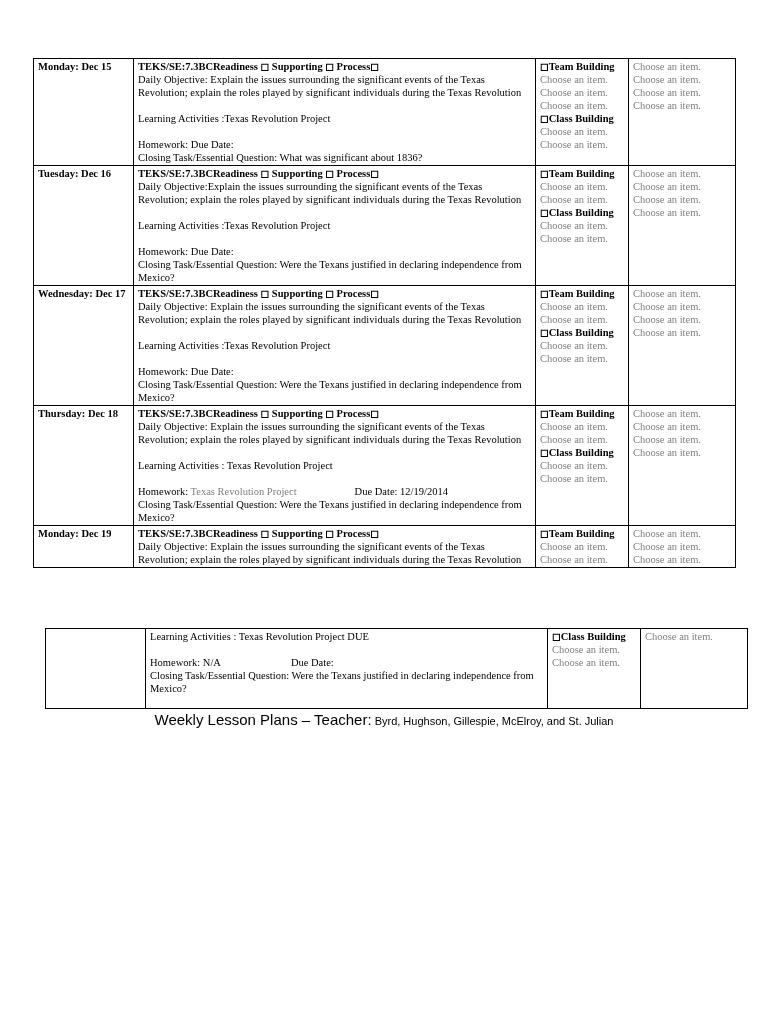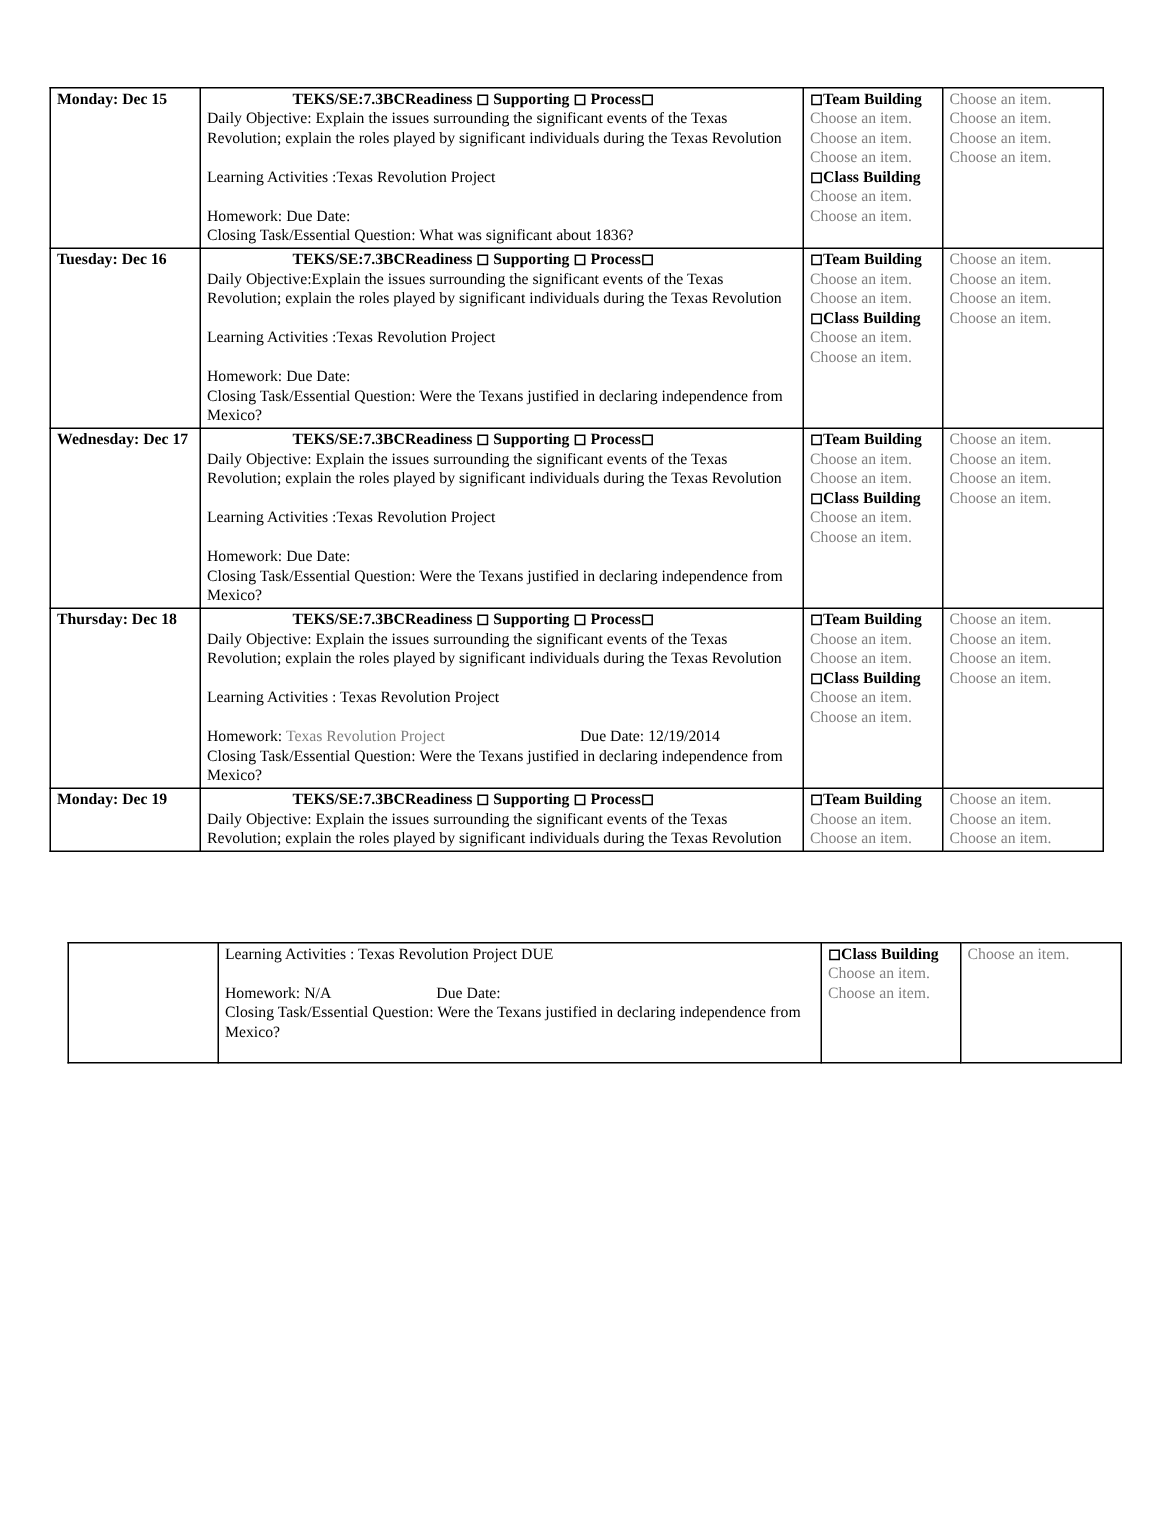--- a/index.html
+++ b/index.html
@@ -28,7 +28,7 @@
 
   .day { font-weight: bold; font-family: Liberation Serif, serif; }
 
-  .teks-line { display: flex; justify-content: center; font-weight: bold; padding-right: 38px; }
+  .teks-line { display: flex; justify-content: flex-start; font-weight: bold; padding-right: 38px; }
   .lbl { font-weight: normal; }
   .blank { height: 13px; }
   .gray { color: #7f7f7f; }

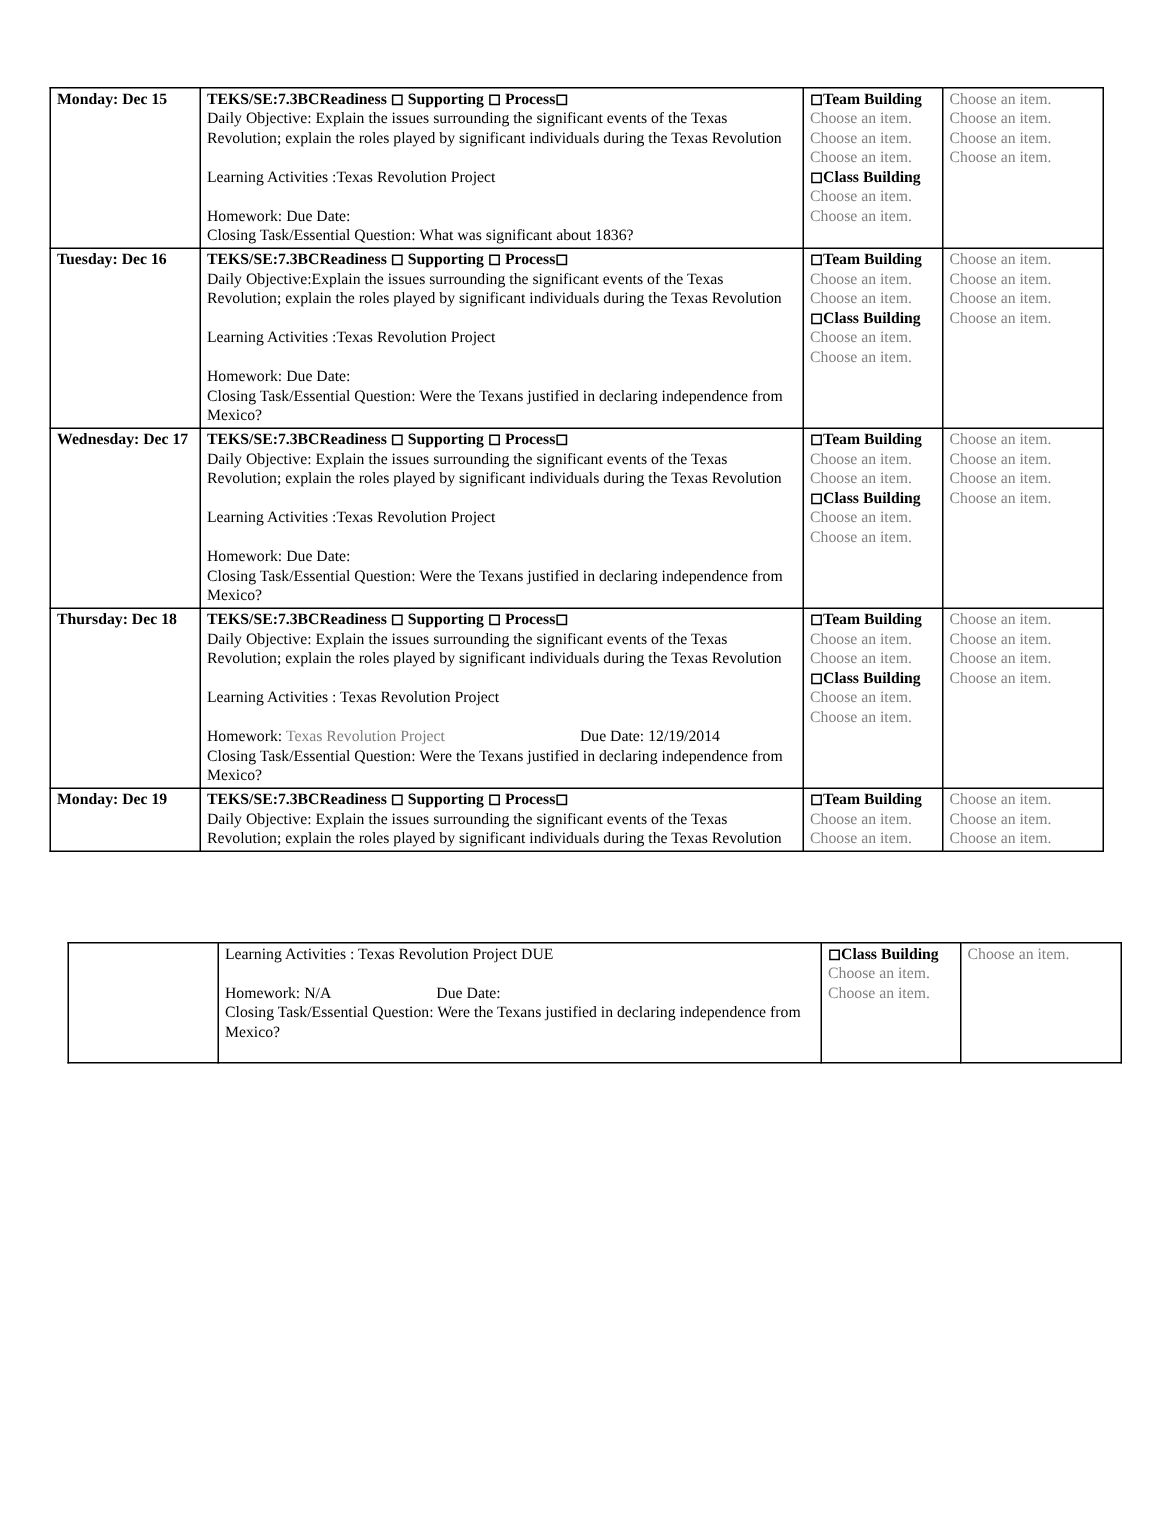--- a/index.html
+++ b/index.html
@@ -33,7 +33,7 @@
   .blank { height: 13px; }
   .gray { color: #7f7f7f; }
 
-  .due-offset-thu  { display: inline-block; margin-left: 90px; text-align: center; }
+  .due-offset-thu  { display: inline-block; margin-left: 58px; text-align: center; }
   .due-offset-cont { display: inline-block; margin-left: 70px; }
 
   .strat-line { line-height: 13px; color: #7f7f7f; }

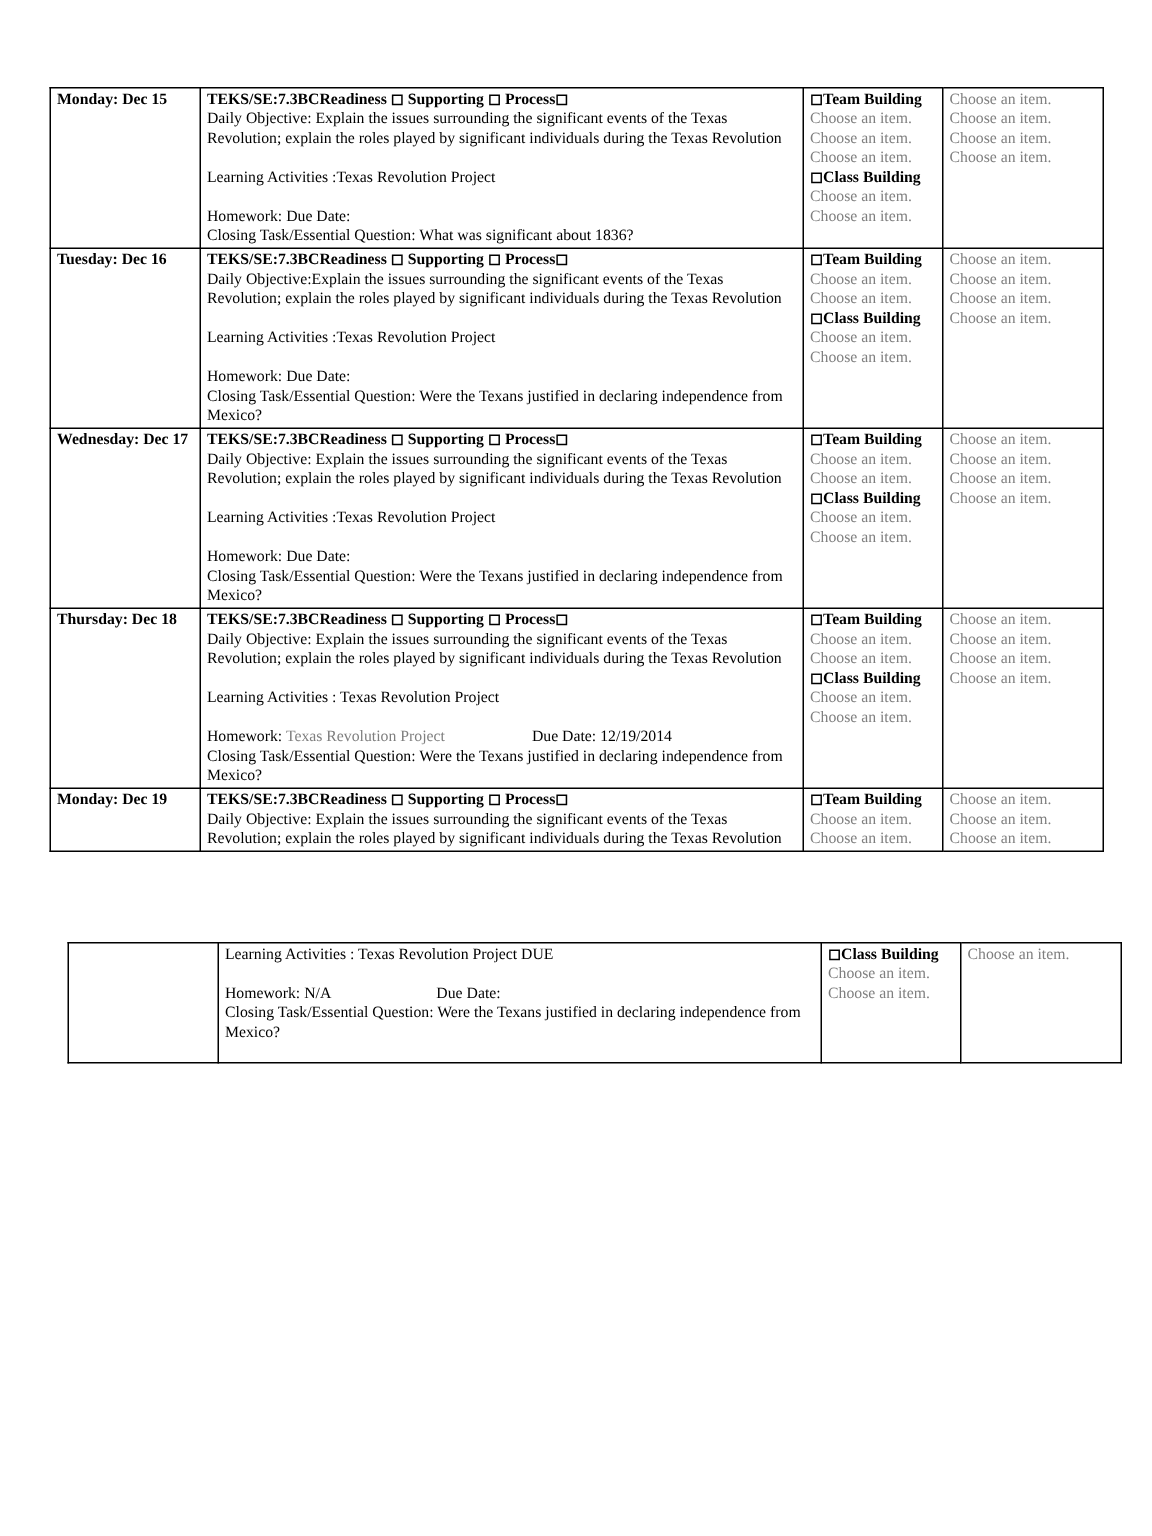--- a/index.html
+++ b/index.html
@@ -235,6 +235,9 @@
   </tbody>
     </table>
 
+  <div class="footer">
+    <span class="footer-title">Weekly Lesson Plans – Teacher:</span><span class="footer-names"> Byrd, Hughson, Gillespie, McElroy, and St. Julian</span>
+  </div>
 
 </div>
 

